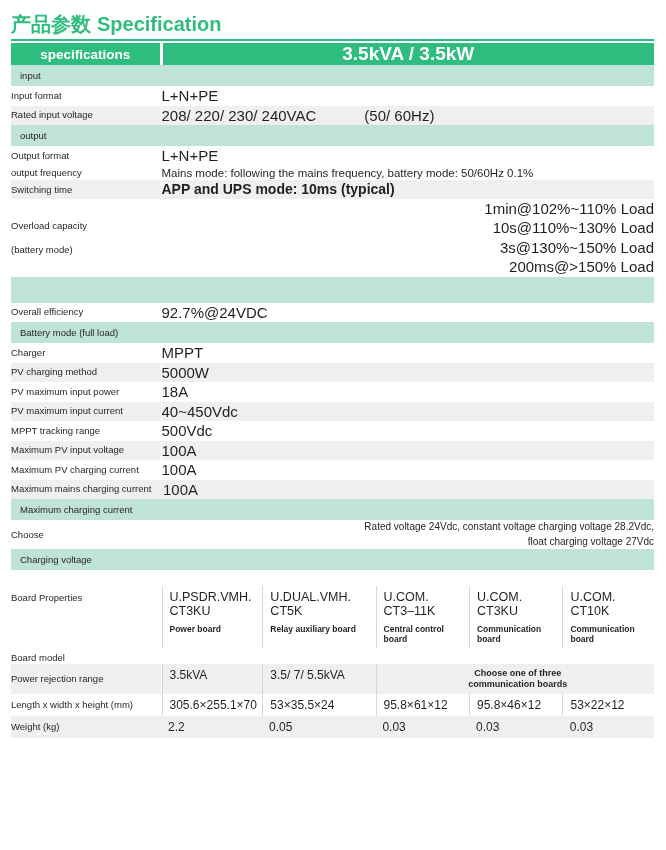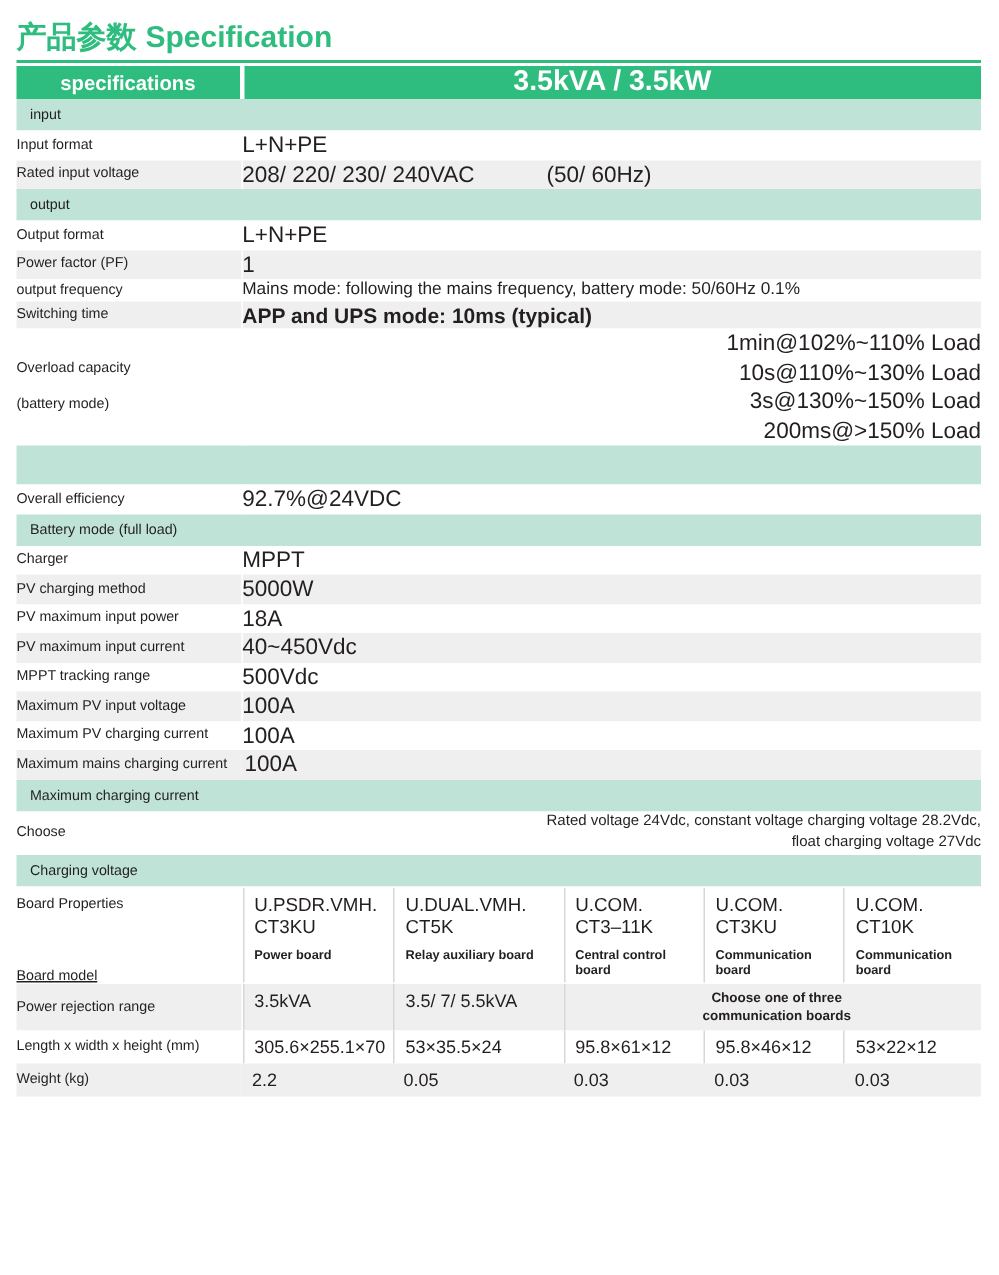--- a/index.html
+++ b/index.html
@@ -206,10 +206,6 @@
       <td class="val">L+N+PE</td>
     </tr>
 
-    <tr class="row-grey">
-      <td class="lbl">Power factor (PF)</td>
-      <td class="val">1</td>
-    </tr>
 
     <tr class="row-white">
       <td class="lbl">output frequency</td>

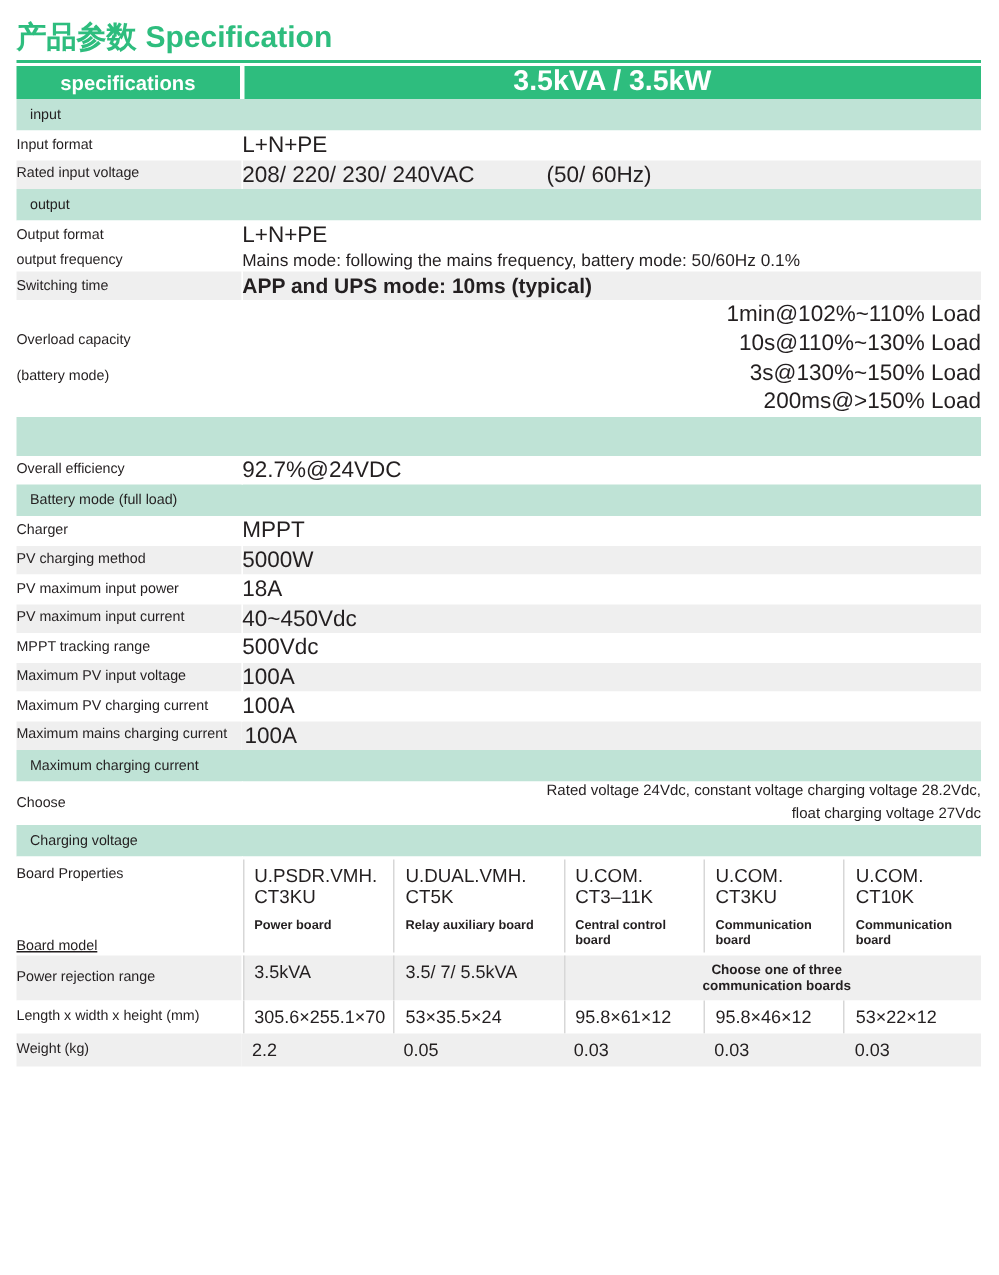--- a/index.html
+++ b/index.html
@@ -300,7 +300,7 @@
     </tr>
 
     <tr class="row-white">
-      <td class="lbl" style="vertical-align:top;padding-top:6px">
+      <td class="lbl" style="vertical-align:top;padding-top:22px">
         <div class="bm-top">Board Properties</div>
         <div class="bm-bot">Board model</div>
       </td>

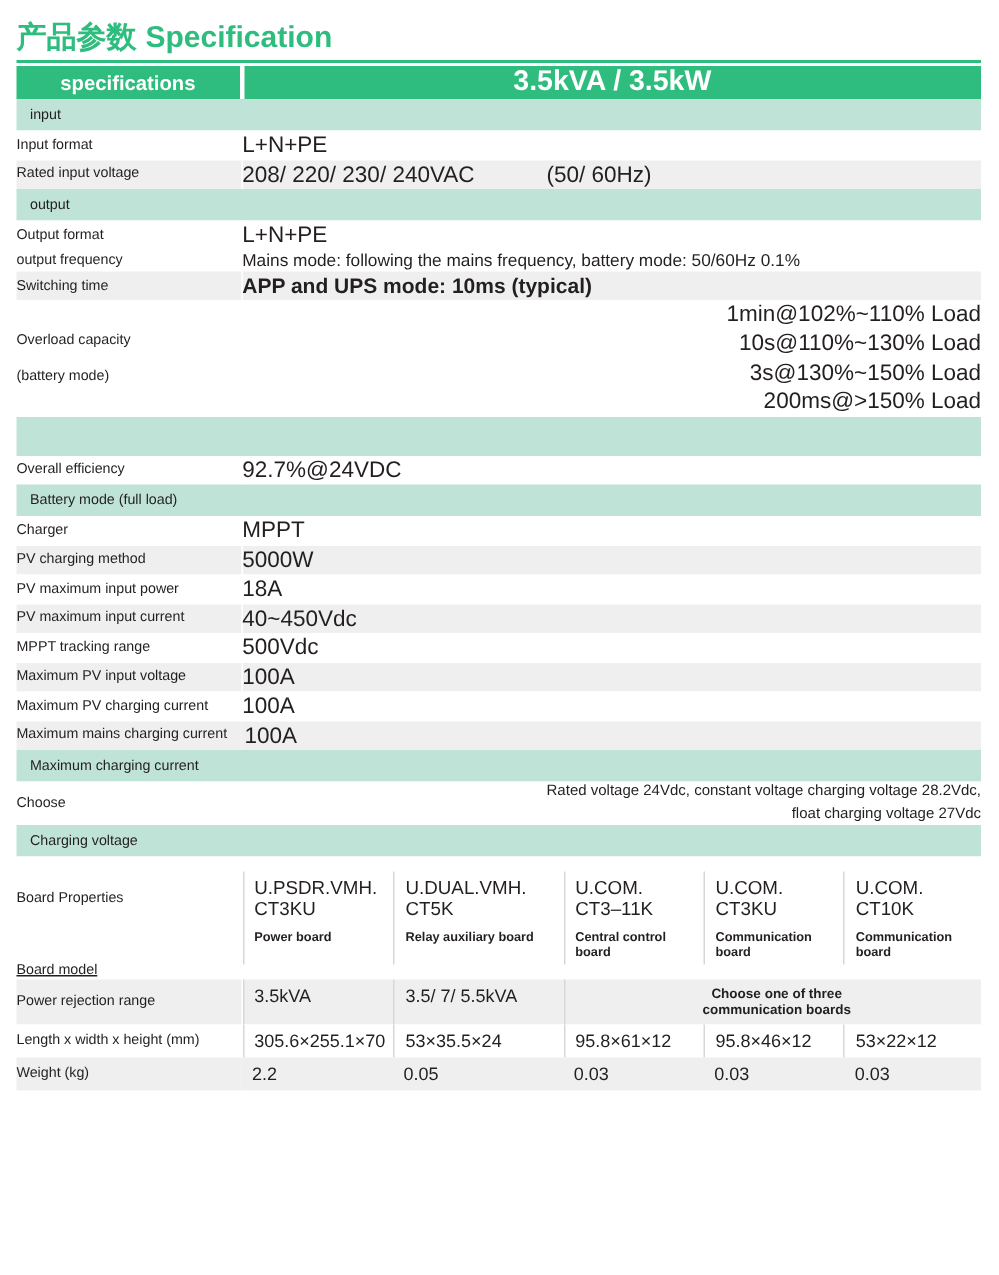--- a/index.html
+++ b/index.html
@@ -159,7 +159,7 @@
     vertical-align: middle;
   }
   .bm-top { font-size: 9.5px; }
-  .bm-bot { font-size: 9.5px; margin-top: 36px; text-decoration: underline; }
+  .bm-bot { font-size: 9.5px; margin-top: 48px; }
 </style>
 </head>
 <body>

